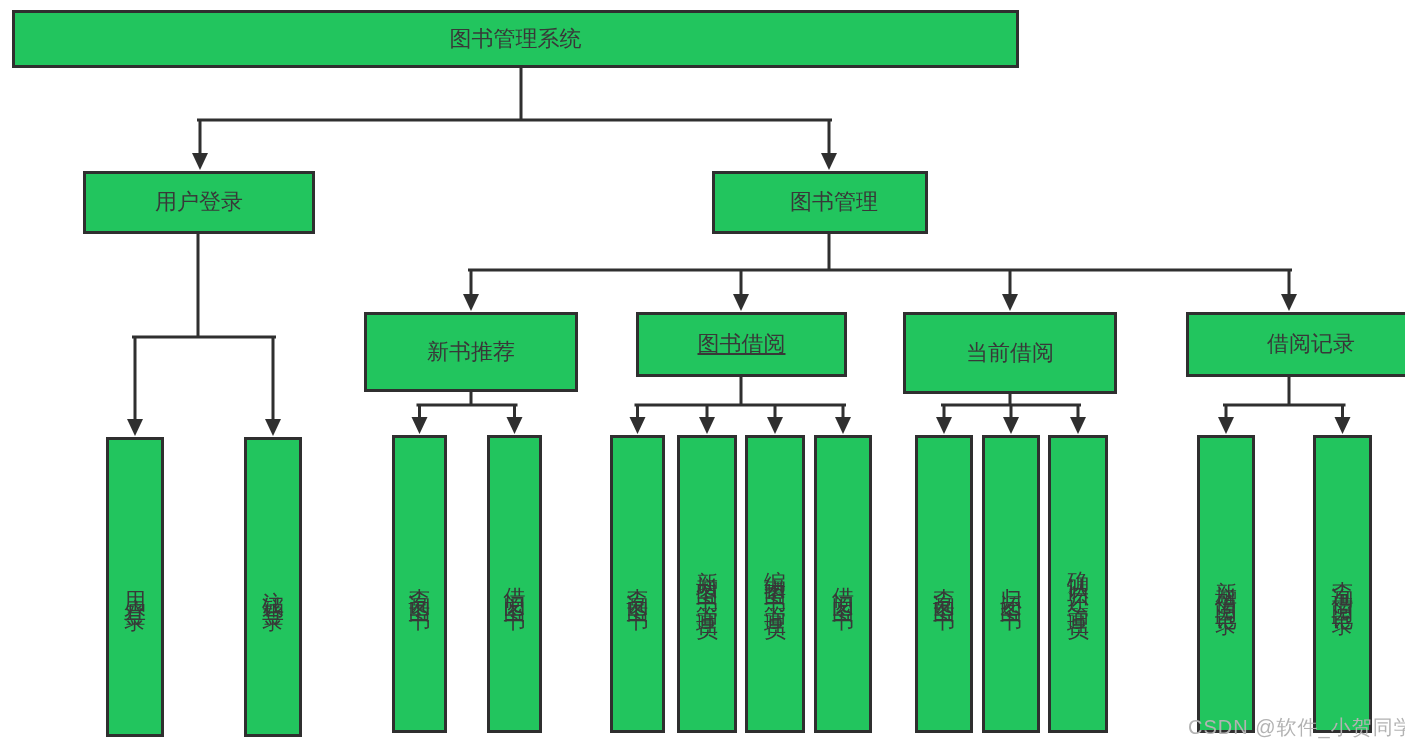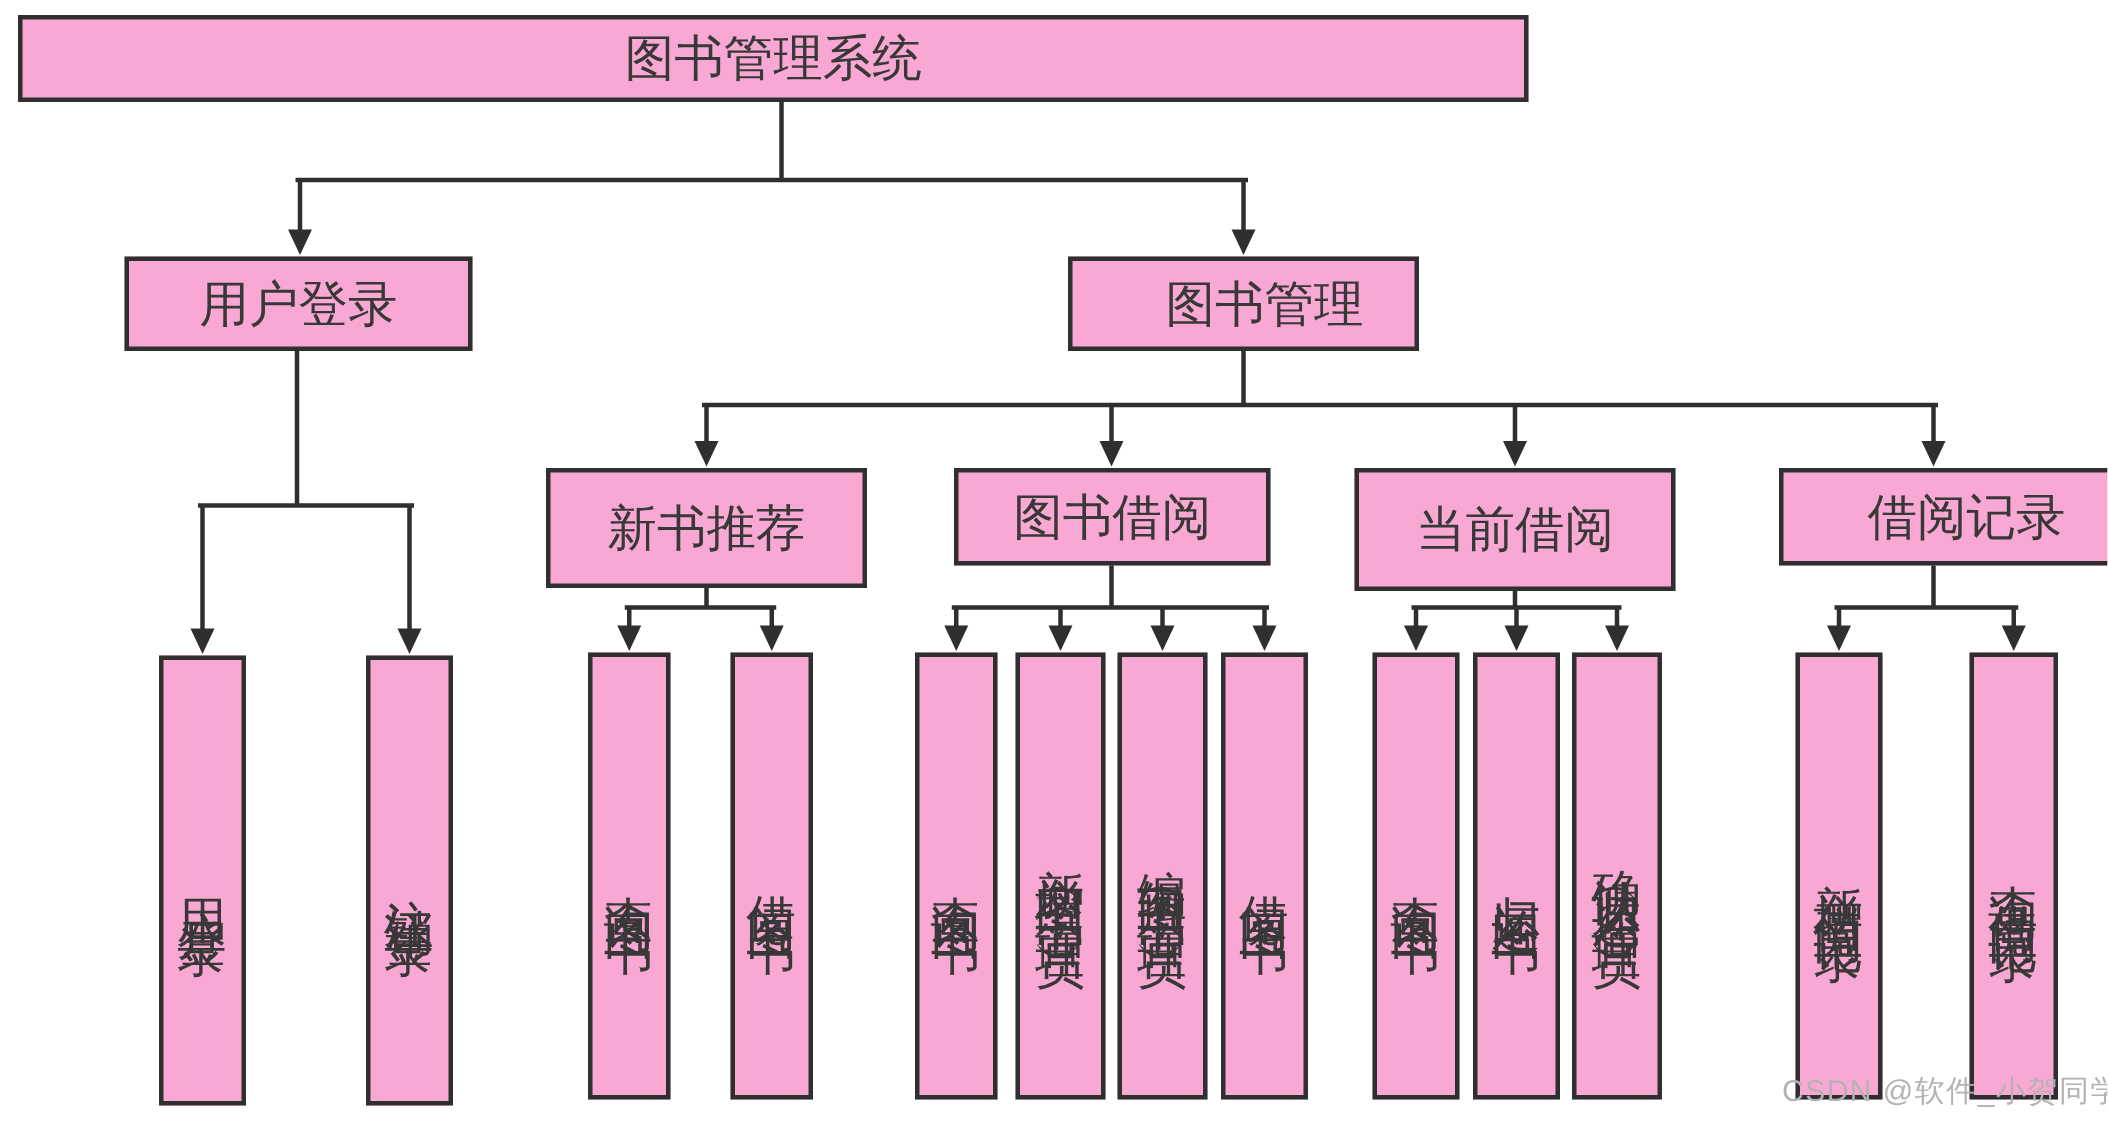--- a/index.html
+++ b/index.html
@@ -16,11 +16,11 @@
     position:absolute;
     box-sizing:border-box;
     border:3px solid #2f2f2f;
-    background:#f9a8d4;
+    background:#22c55e;
     display:flex;
     align-items:center;
     justify-content:center;
-    font-size:33px;
+    font-size:22px;
     line-height:1.2;
     color:#383838;
     white-space:nowrap;

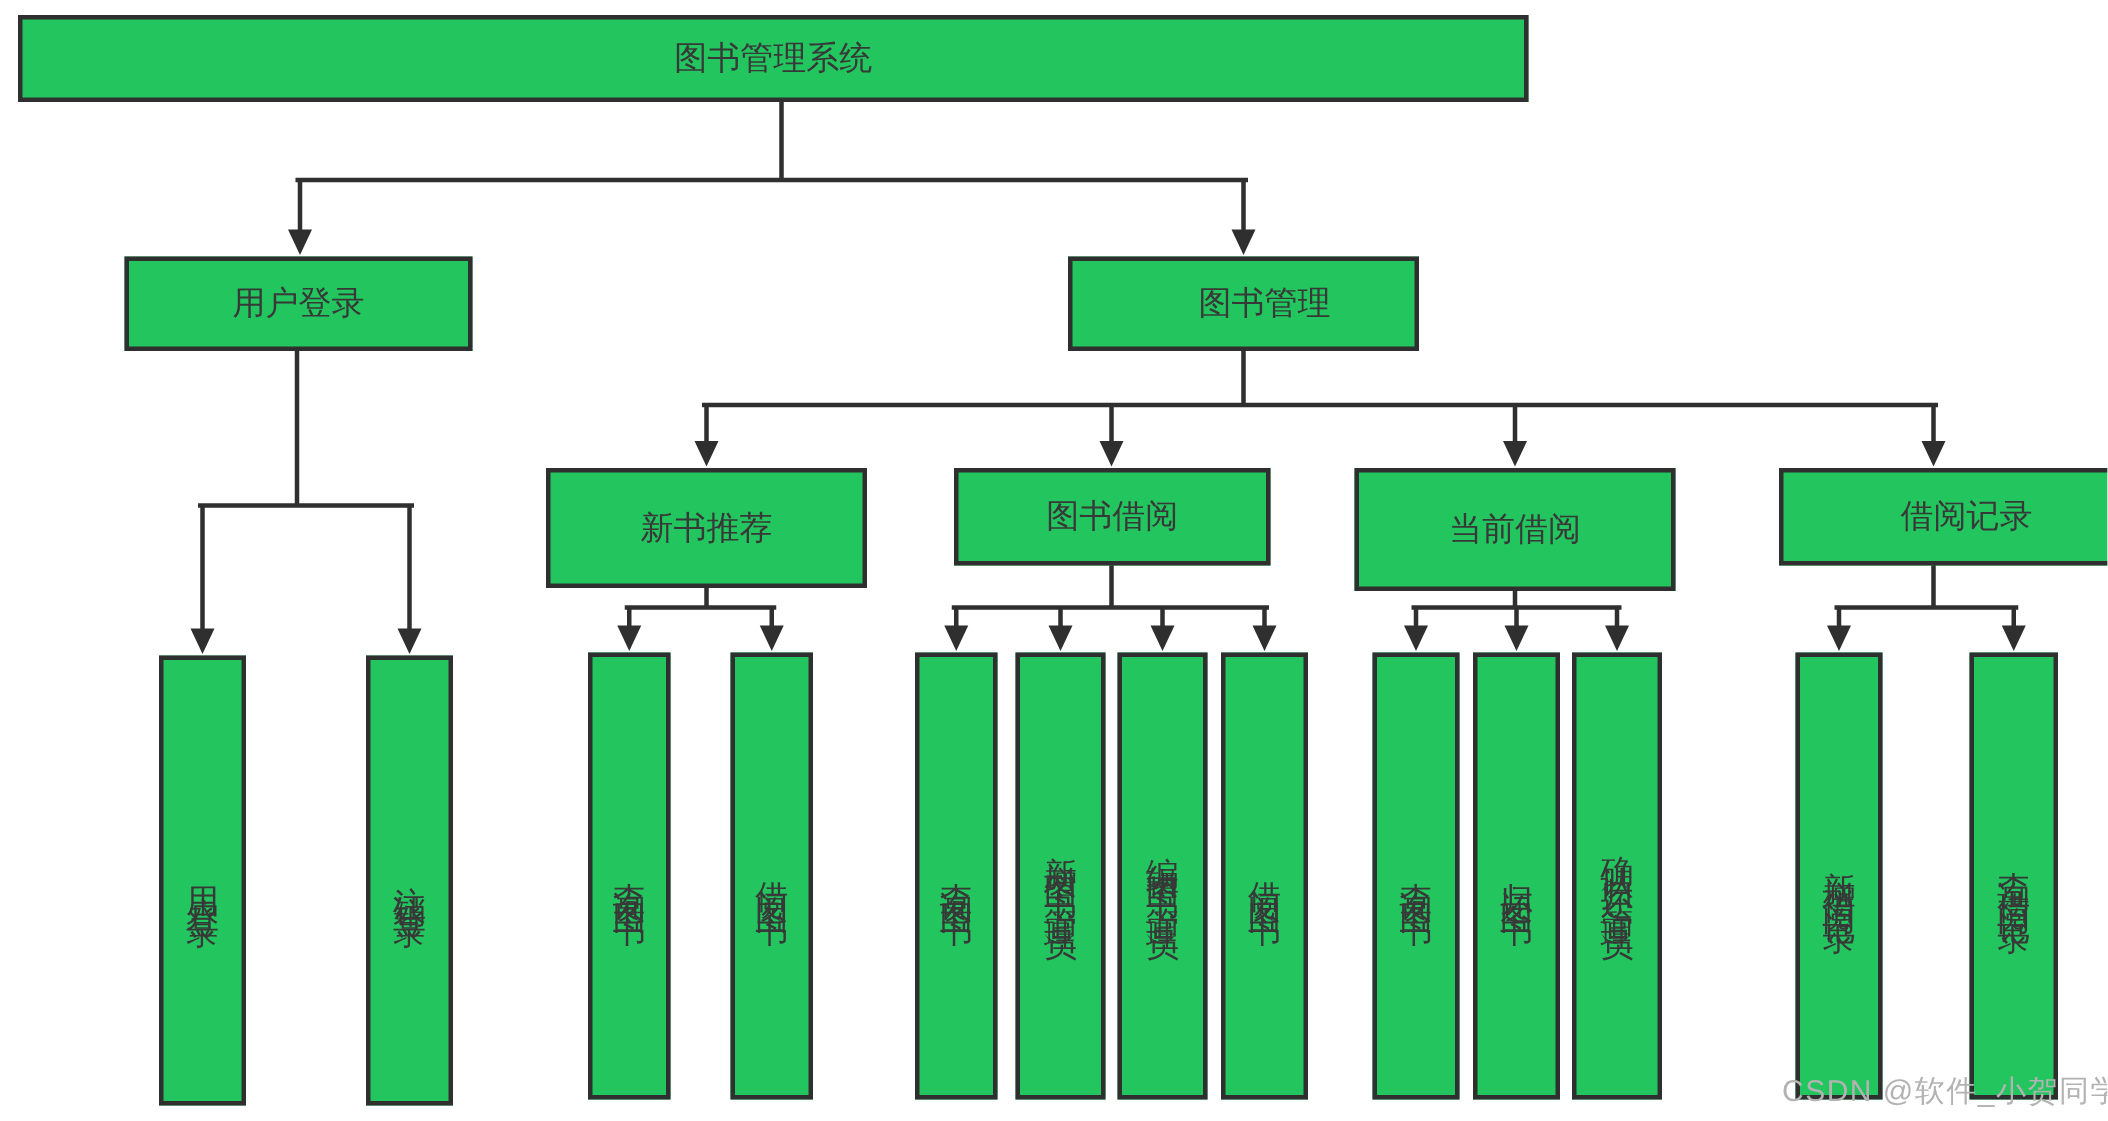--- a/index.html
+++ b/index.html
@@ -35,7 +35,7 @@
   #n-root{left:12px;top:10px;width:1007px;height:58px;}
   
   #n-l2-login{left:83px;top:171px;width:232px;height:63px;}
-  #n-l2-mgmt{left:712px;top:171px;width:234px;height:63px;padding-left:28px;}
+  #n-l2-mgmt{left:712px;top:171px;width:216px;height:63px;padding-left:28px;}
   
   #n-l3-new{left:364px;top:312px;width:214px;height:80px;}
   #n-l3-borrow{left:636px;top:312px;width:211px;height:65px;}

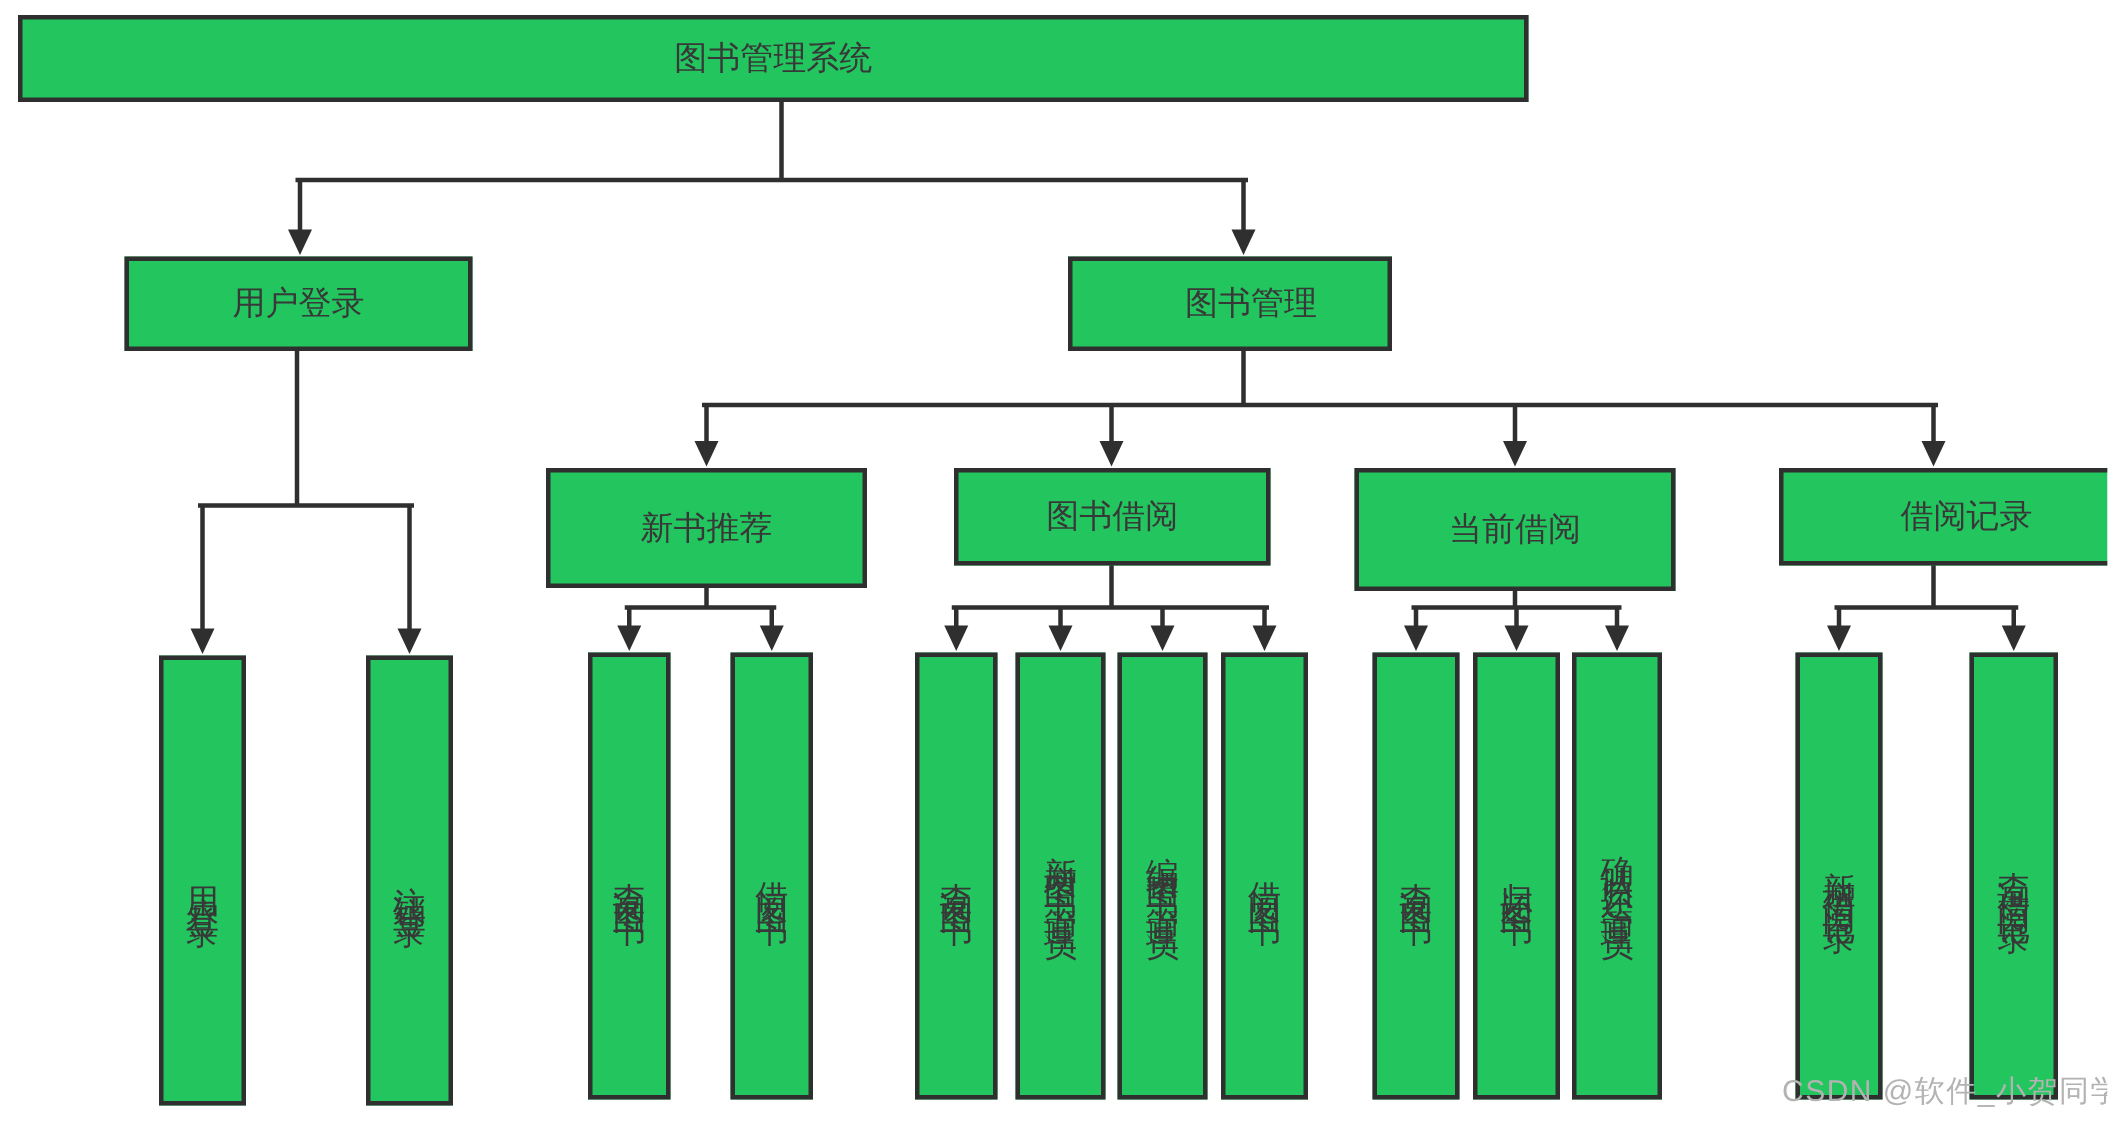--- a/index.html
+++ b/index.html
@@ -38,7 +38,7 @@
   #n-l2-mgmt{left:712px;top:171px;width:216px;height:63px;padding-left:28px;}
   
   #n-l3-new{left:364px;top:312px;width:214px;height:80px;}
-  #n-l3-borrow{left:636px;top:312px;width:211px;height:65px;}
+  #n-l3-borrow{left:636px;top:312px;width:211px;height:65px;text-decoration:underline;}
   #n-l3-current{left:903px;top:312px;width:214px;height:82px;}
   #n-l3-records{left:1186px;top:312px;width:250px;height:65px;}
   

